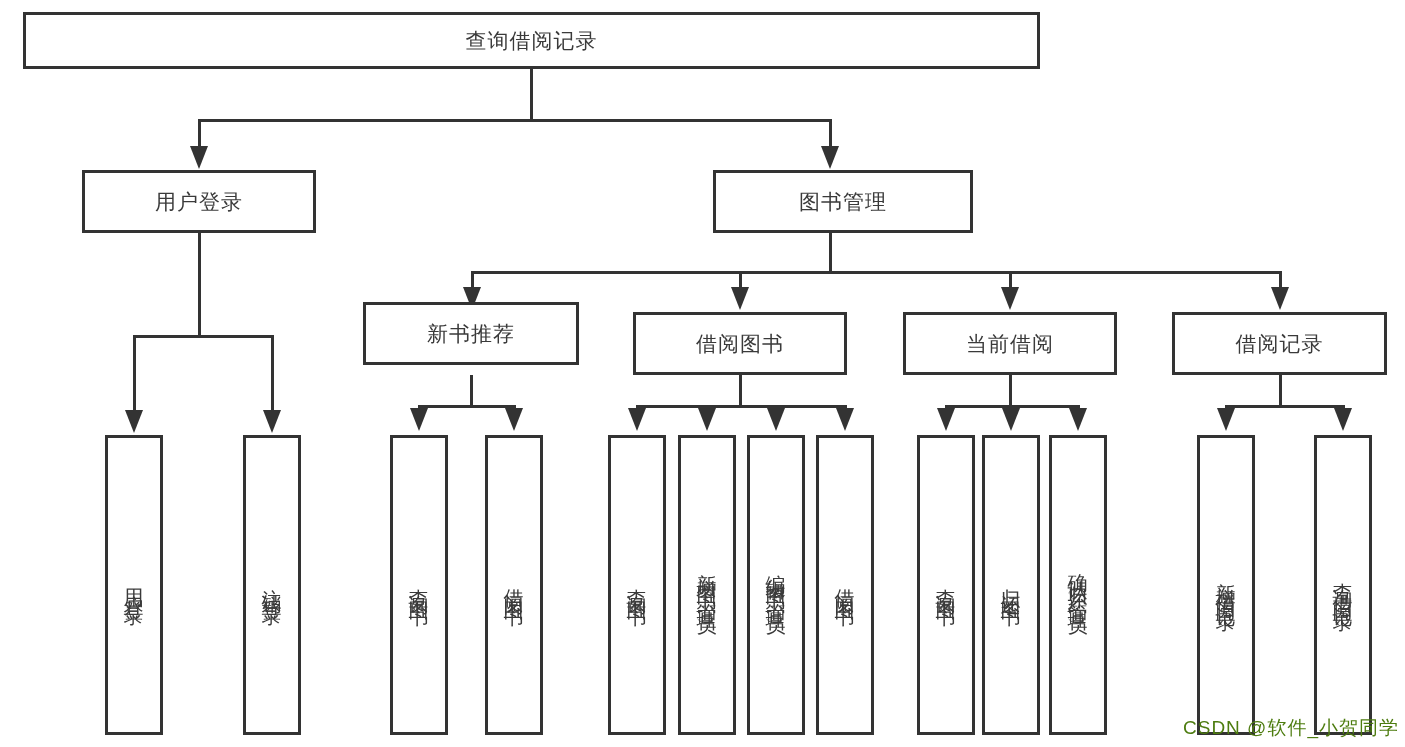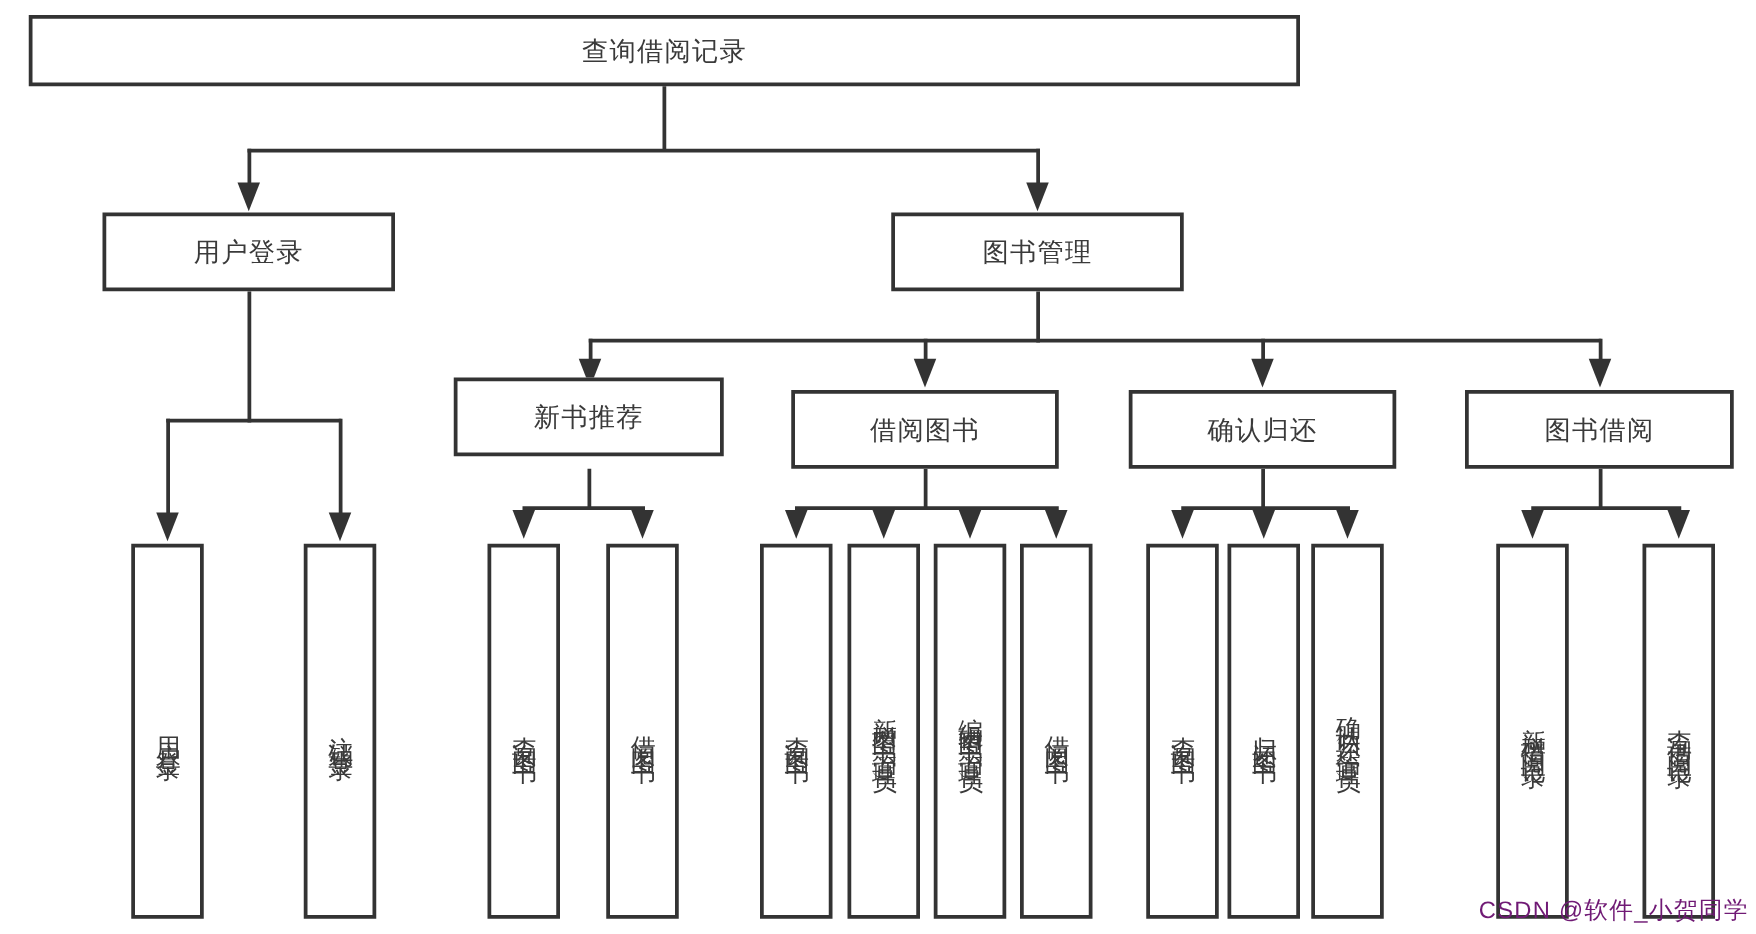--- a/index.html
+++ b/index.html
@@ -111,7 +111,7 @@
   <div class="box" style="left:82px;top:170px;width:234px;height:63px">
     <span>用户登录</span>
   </div>
-  <div class="box" style="left:713px;top:170px;width:234px;height:63px">
+  <div class="box" style="left:713px;top:170px;width:260px;height:63px">
     <span>图书管理</span>
   </div>
 

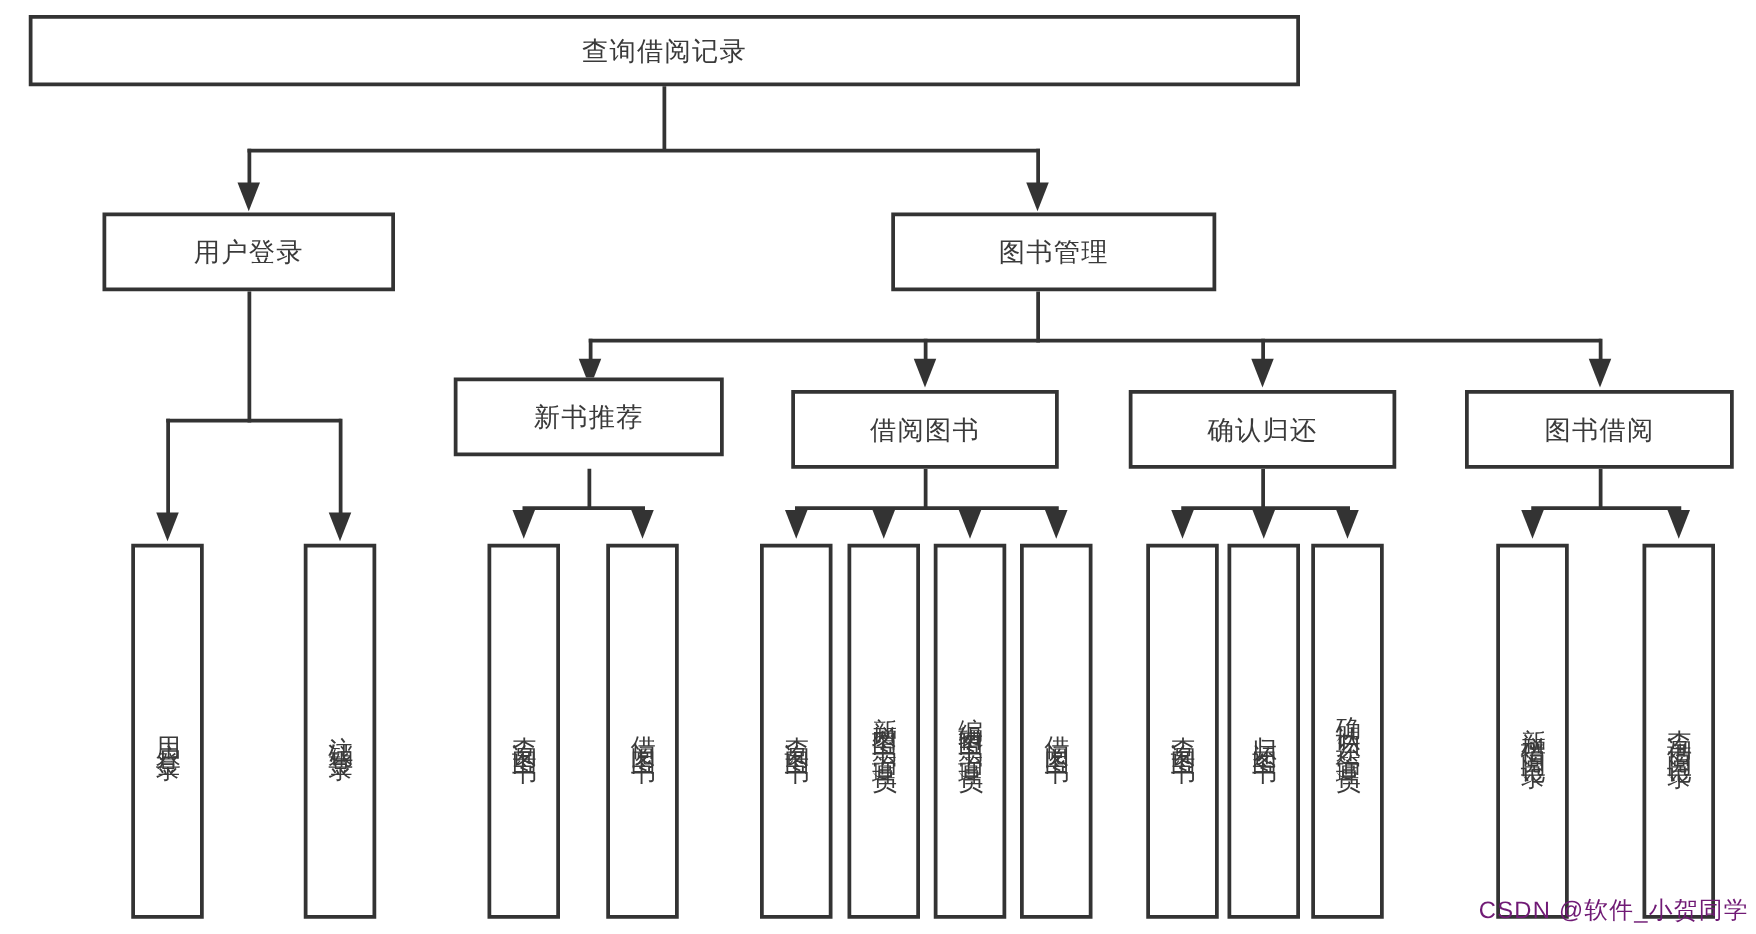--- a/index.html
+++ b/index.html
@@ -122,7 +122,7 @@
     <span>借阅图书</span>
   </div>
   <div class="box" style="left:903px;top:312px;width:214px;height:63px">
-    <span>确认归还</span>
+    <span>当前借阅</span>
   </div>
   <div class="box" style="left:1172px;top:312px;width:215px;height:63px">
     <span>图书借阅</span>

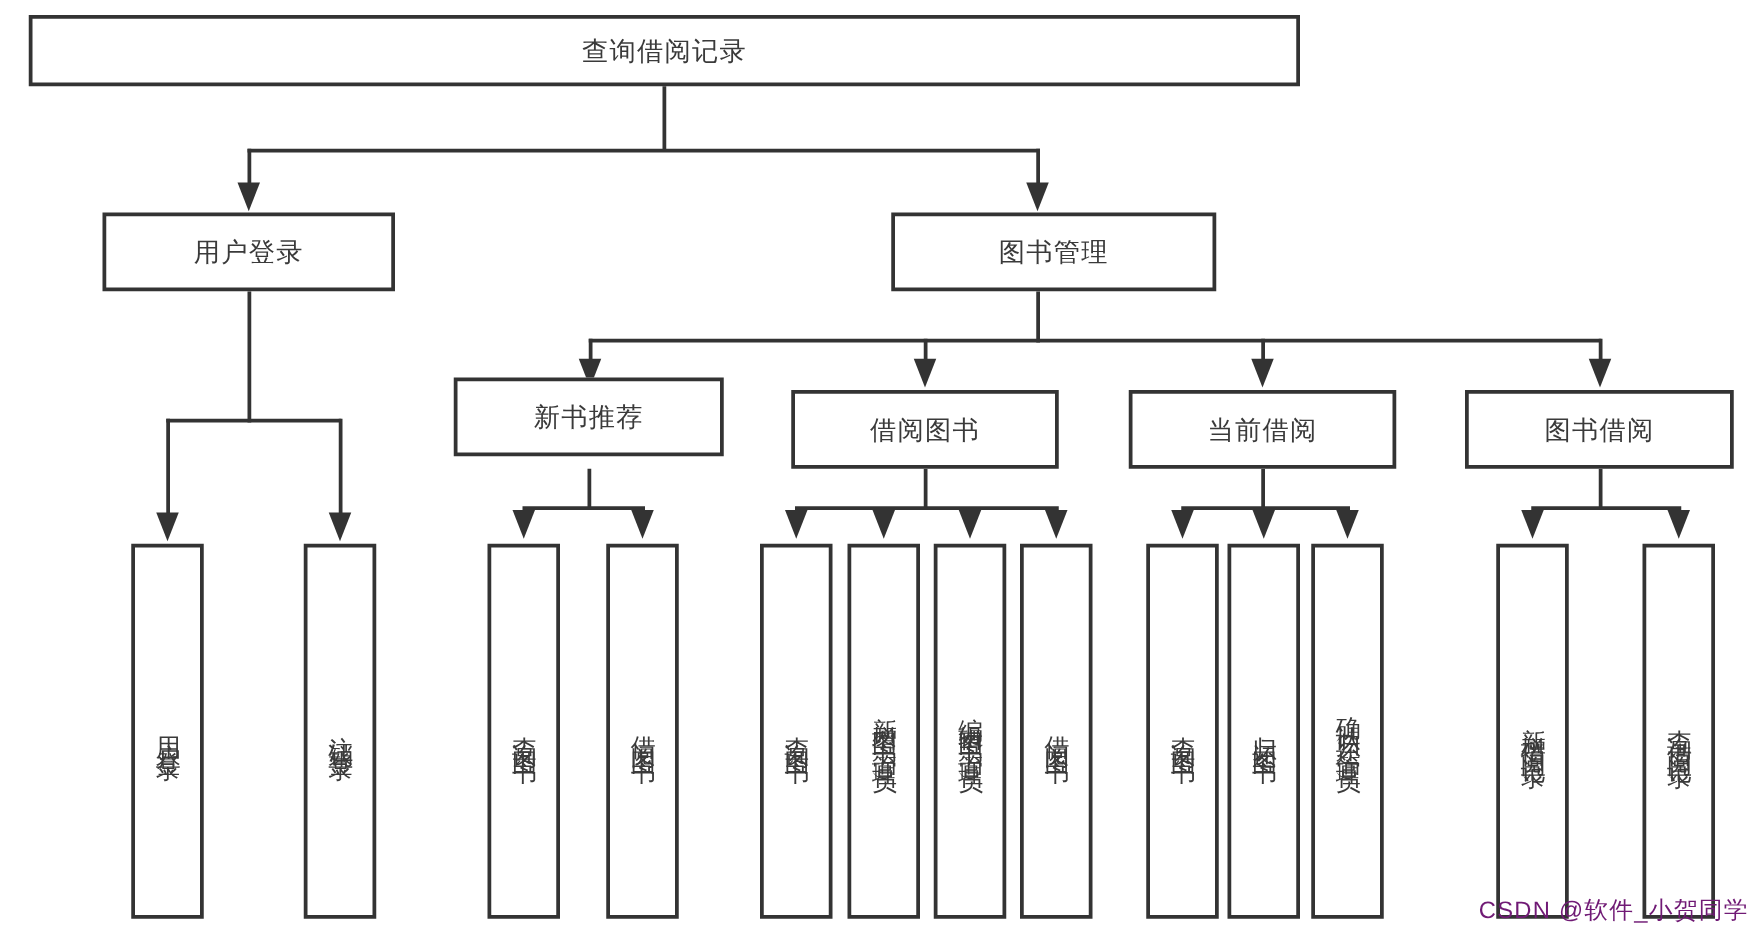--- a/index.html
+++ b/index.html
@@ -125,7 +125,7 @@
     <span>当前借阅</span>
   </div>
   <div class="box" style="left:1172px;top:312px;width:215px;height:63px">
-    <span>图书借阅</span>
+    <span>借阅记录</span>
   </div>
 
   <div class="box leaf" style="left:105px;top:435px;width:58px;height:300px">

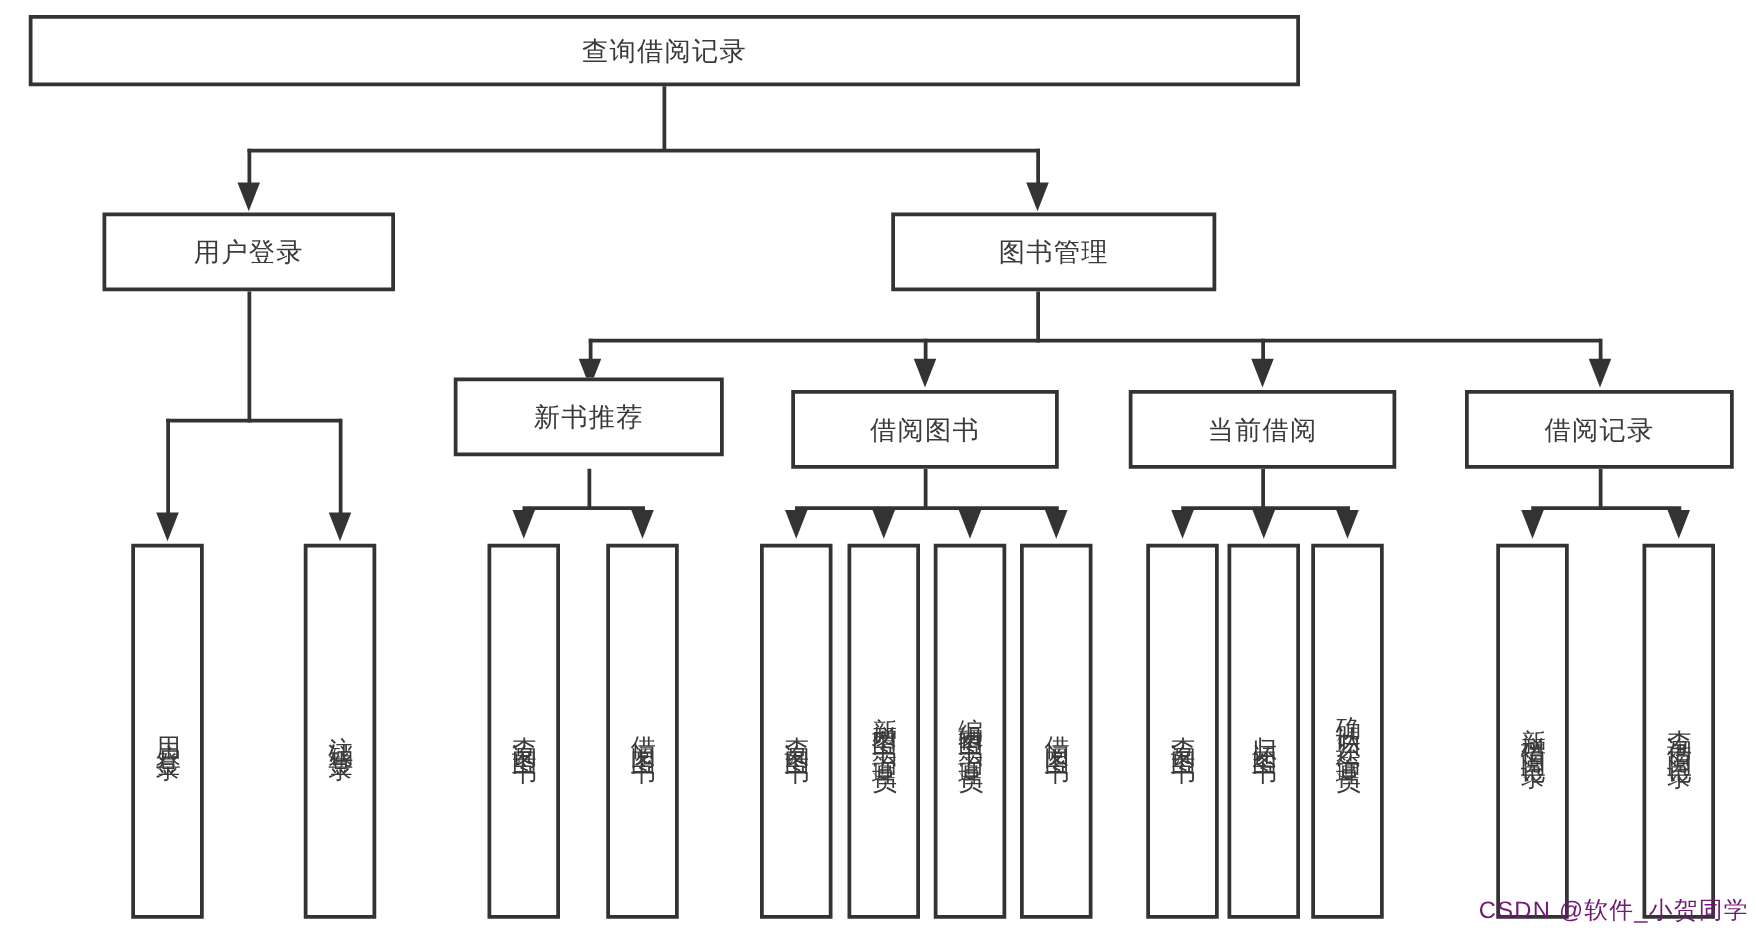--- a/index.html
+++ b/index.html
@@ -172,7 +172,7 @@
     <span>查询借阅记录</span>
   </div>
 
-  <div class="watermark" style="color: #701a75;">CSDN @软件_小贺同学</div>
+  <div class="watermark" style="color: #4d7c0f;">CSDN @软件_小贺同学</div>
 
 </div>
 

